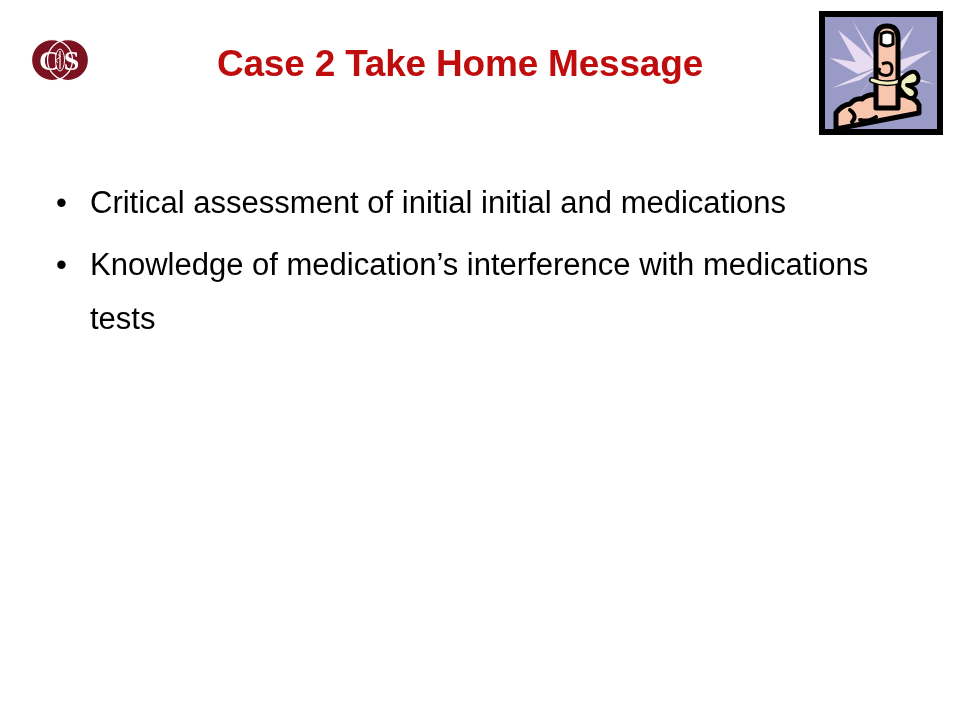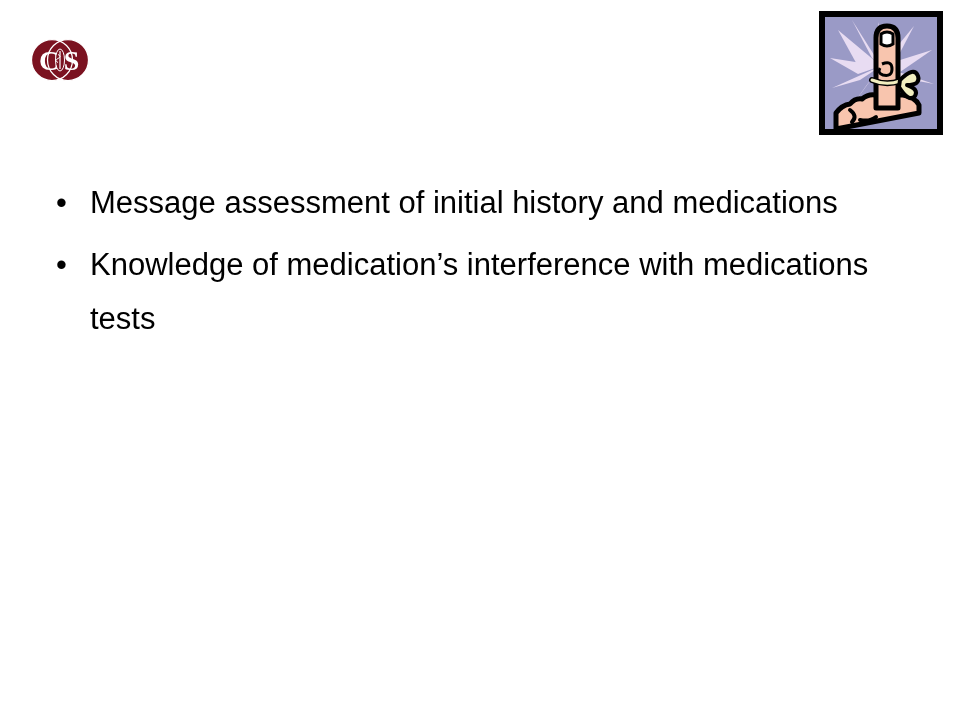--- a/index.html
+++ b/index.html
@@ -108,6 +108,7 @@
     </svg>
   </div>
 
+  <div class="title">Case 2 Take Home Message</div>
 
   <div class="clipart">
     <svg viewBox="0 0 130 130" width="130" height="130" aria-hidden="true">

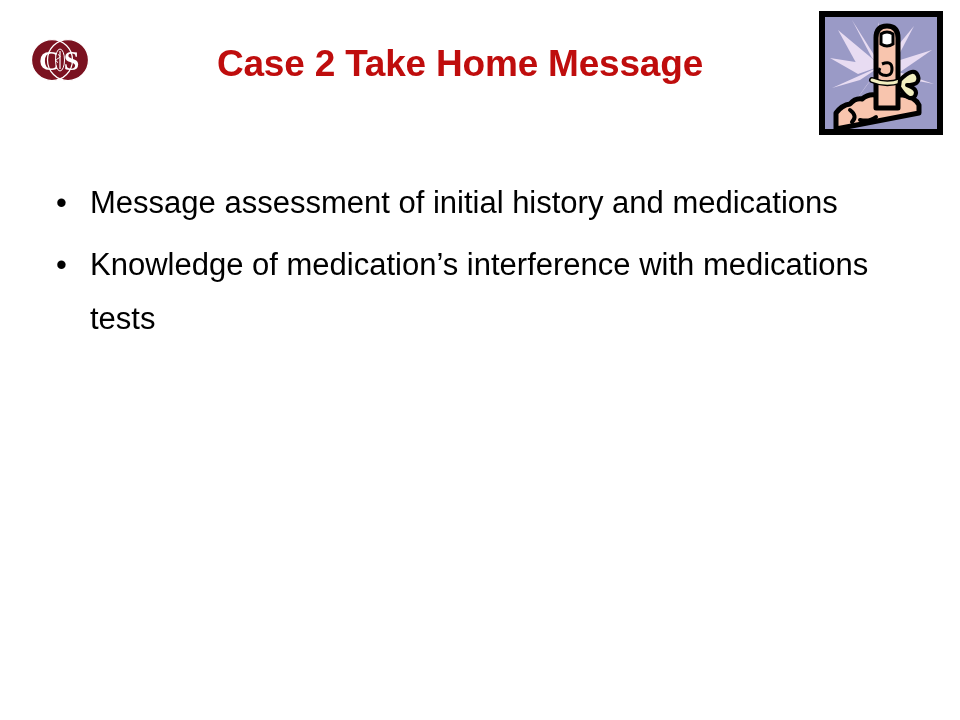--- a/index.html
+++ b/index.html
@@ -151,7 +151,7 @@
   <div class="body-list">
     <div class="bullet-item">
       <span class="dot">•</span>
-      <span class="txt">Message assessment of initial history and medications</span>
+      <span class="txt">Critical assessment of initial initial and medications</span>
     </div>
     <div class="bullet-item">
       <span class="dot">•</span>

